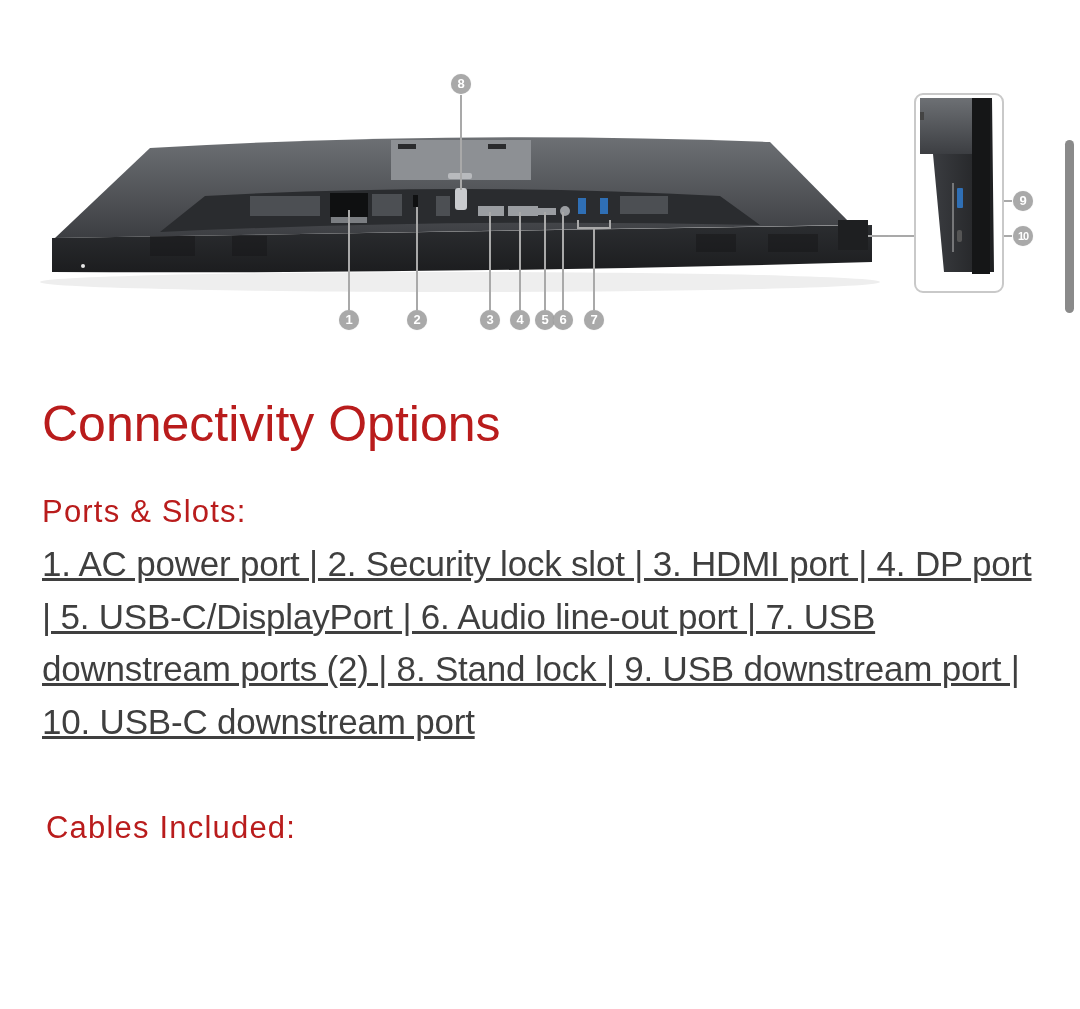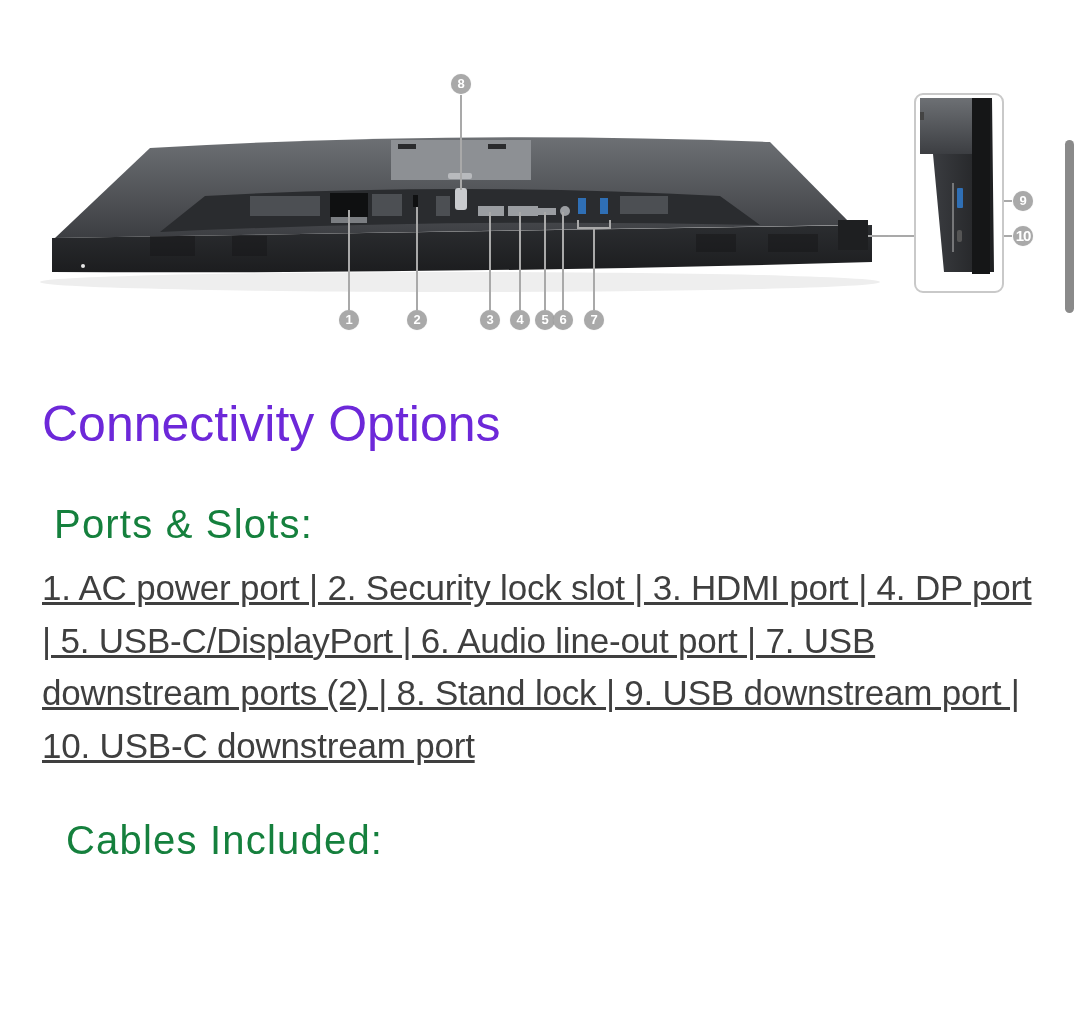--- a/index.html
+++ b/index.html
@@ -36,7 +36,7 @@
       text-align: center;
       box-shadow: 0 0 1px rgba(0,0,0,0.2);
     }
-    .callout.small { font-size: 15px; letter-spacing: -1px; }
+    .callout.small { font-size: 11px; letter-spacing: -1px; }
     .scrollbar {
       position: absolute;
       left: 1065px;

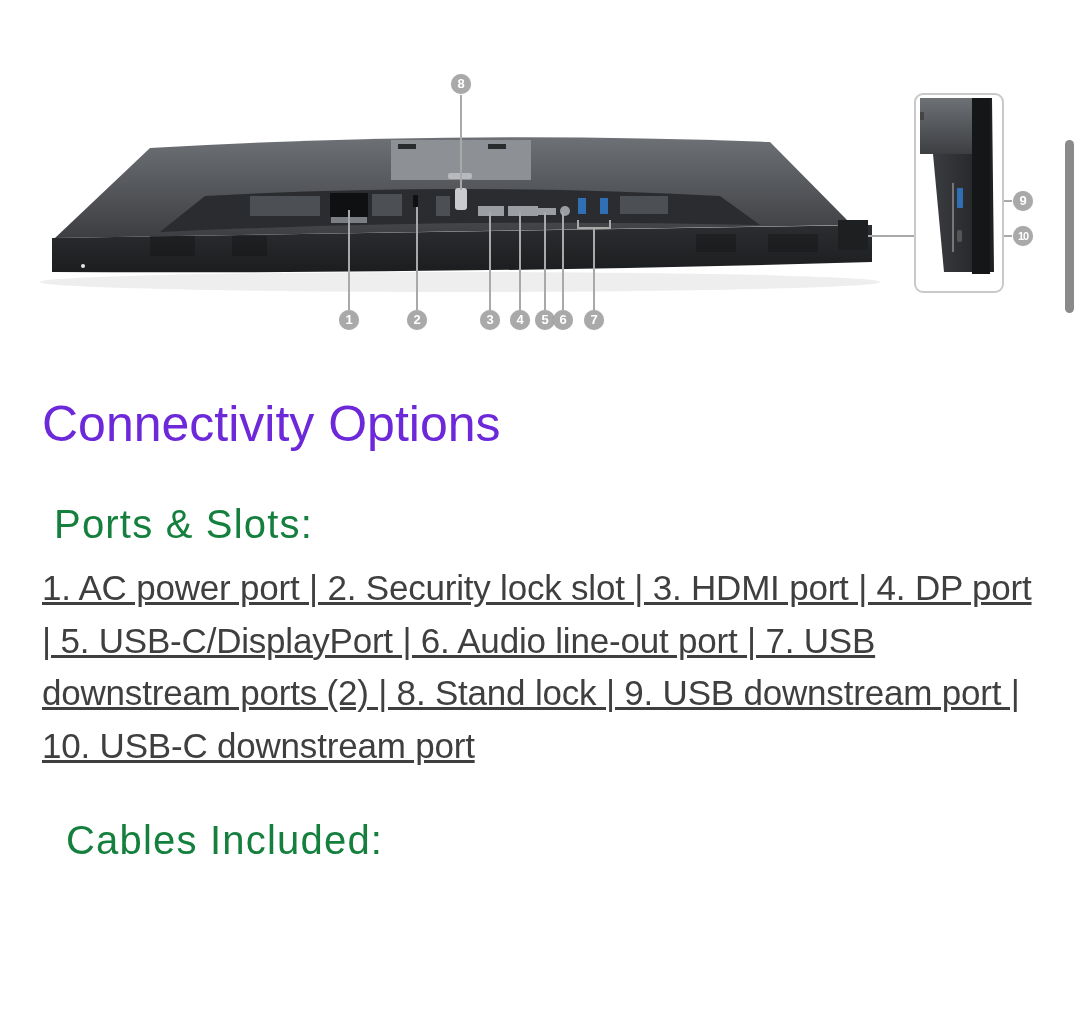--- a/index.html
+++ b/index.html
@@ -55,7 +55,7 @@
     .page-title {
       font-size: 50px;
       font-weight: normal;
-      color: #6d28d9;
+      color: #b91c1c;
       margin: 0;
       line-height: 64px;
       letter-spacing: 0px;

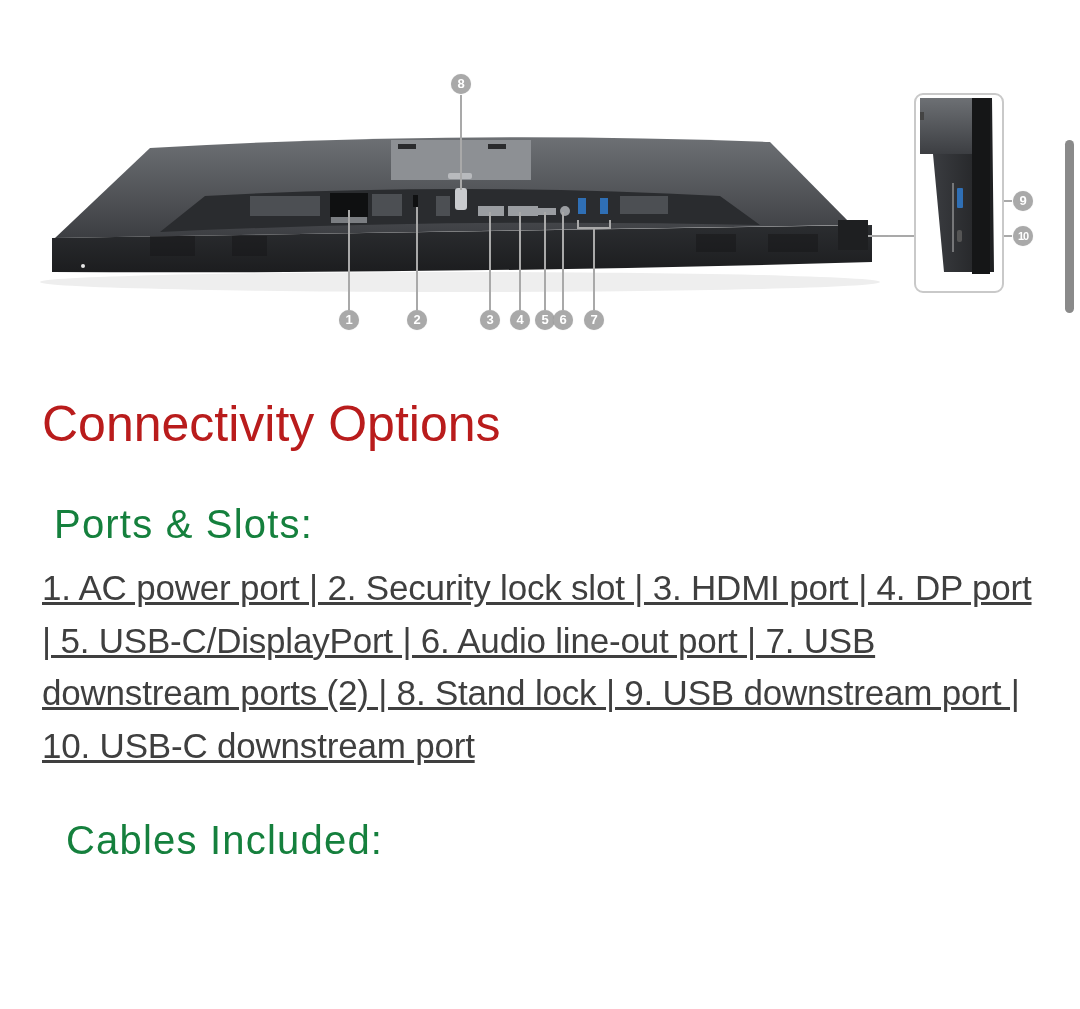--- a/index.html
+++ b/index.html
@@ -61,9 +61,9 @@
       letter-spacing: 0px;
     }
     .section-heading {
-      font-size: 40px;
-      color: #15803d;
-      margin: 12px;
+      font-size: 31px;
+      color: #b91c1c;
+      margin: 0;
       line-height: 52px;
       letter-spacing: 1.2px;
     }

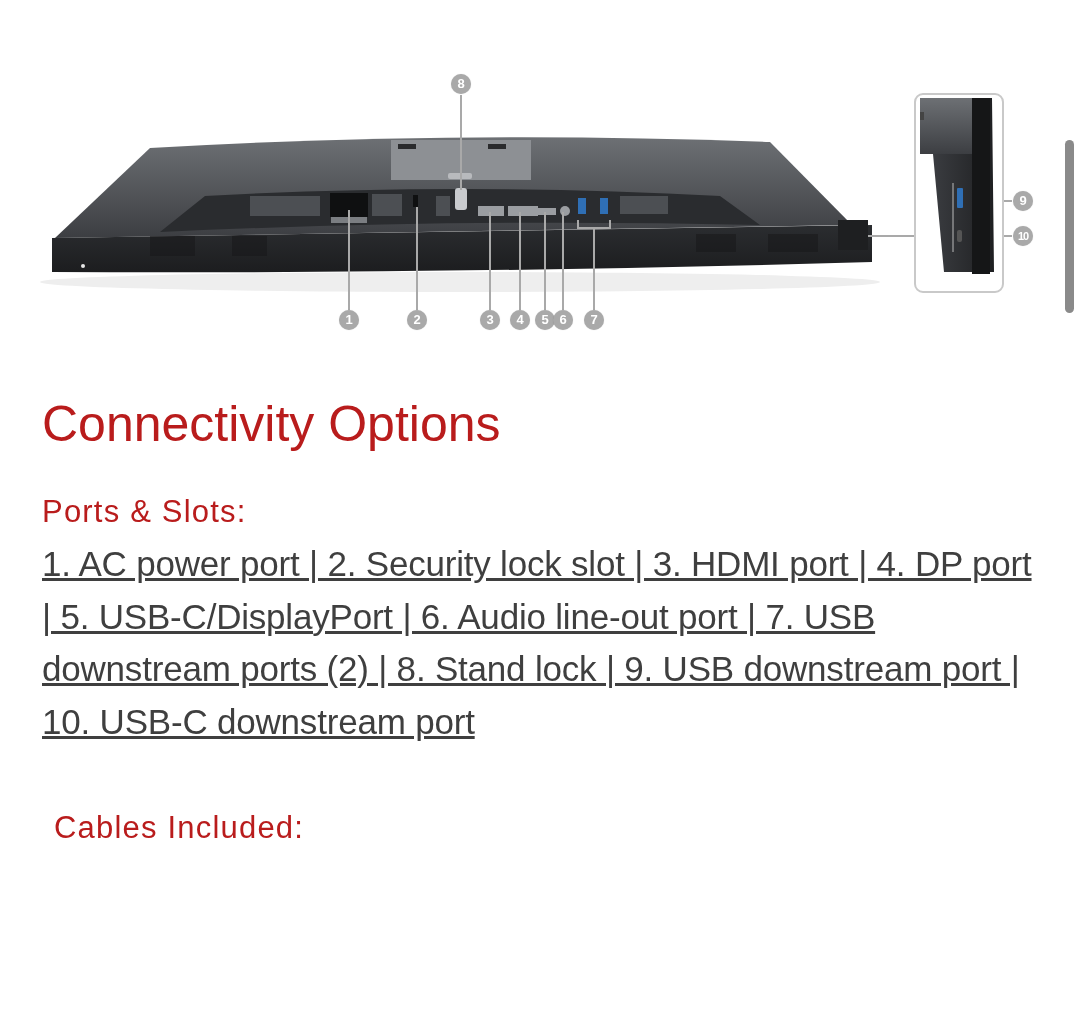--- a/index.html
+++ b/index.html
@@ -76,7 +76,7 @@
       text-decoration: underline;
     }
     .section-ports { position: absolute; top: 94px; left: 0; width: 990px; }
-    .section-cables { position: absolute; top: 410px; left: 12px; width: 990px; }
+    .section-cables { position: absolute; top: 410px; left: 4px; width: 990px; }
   </style>
 </head>
 <body>

